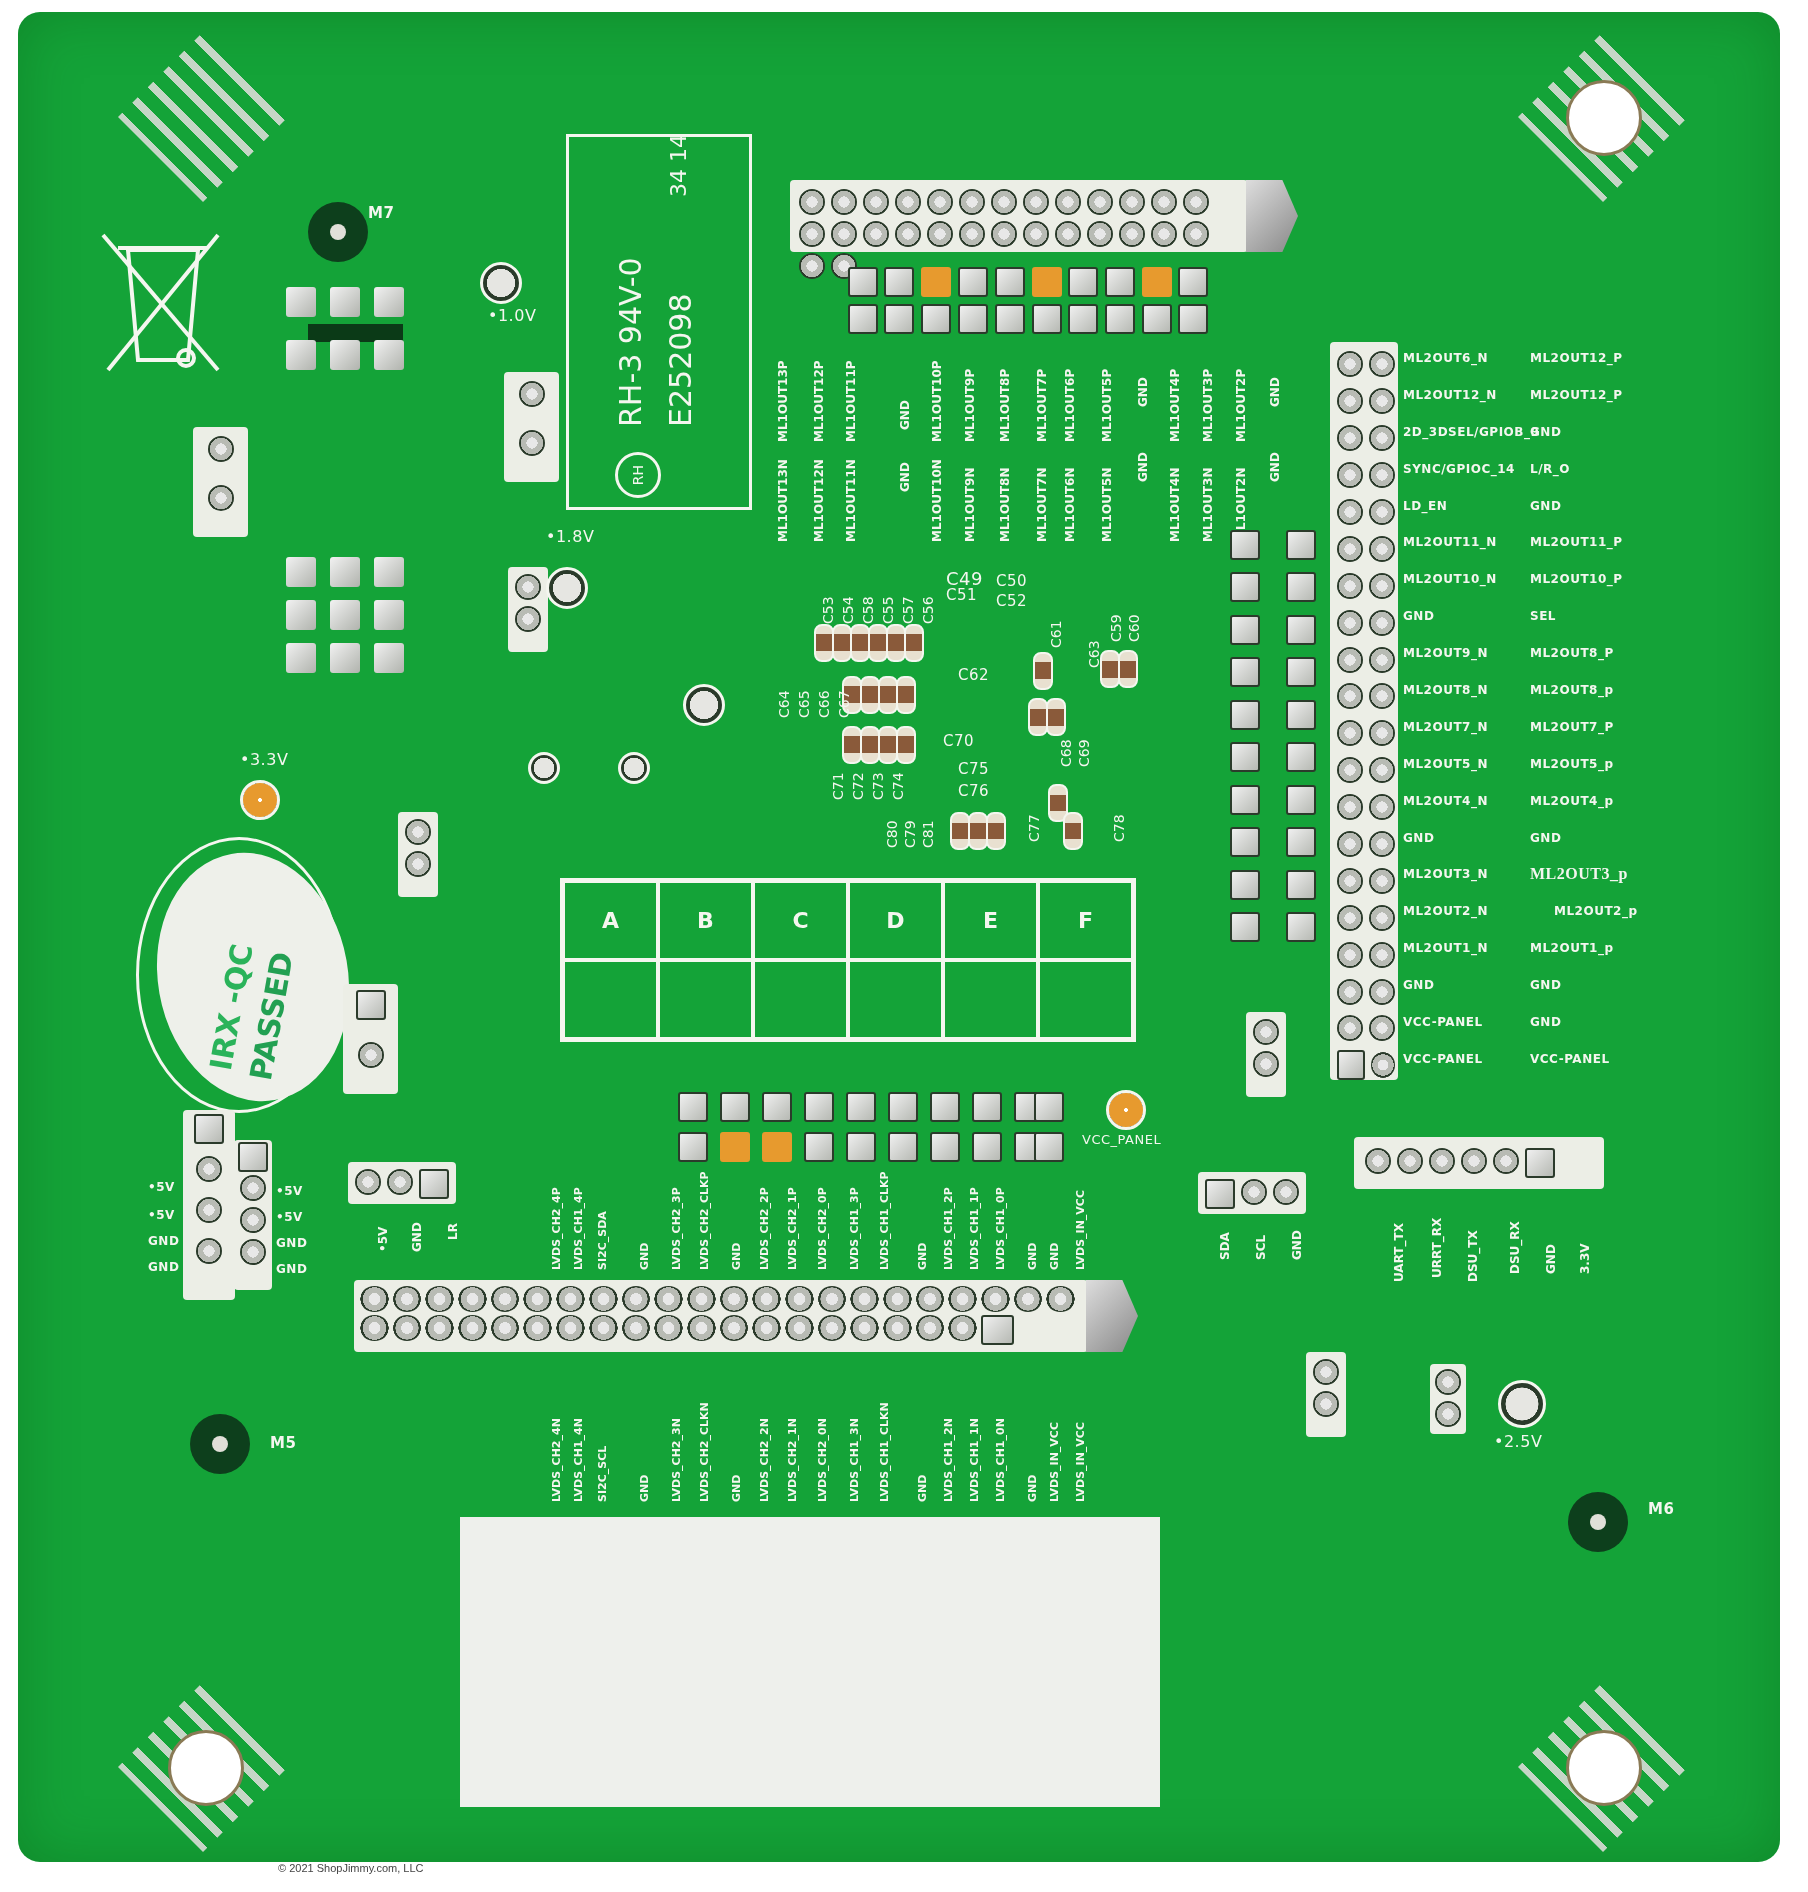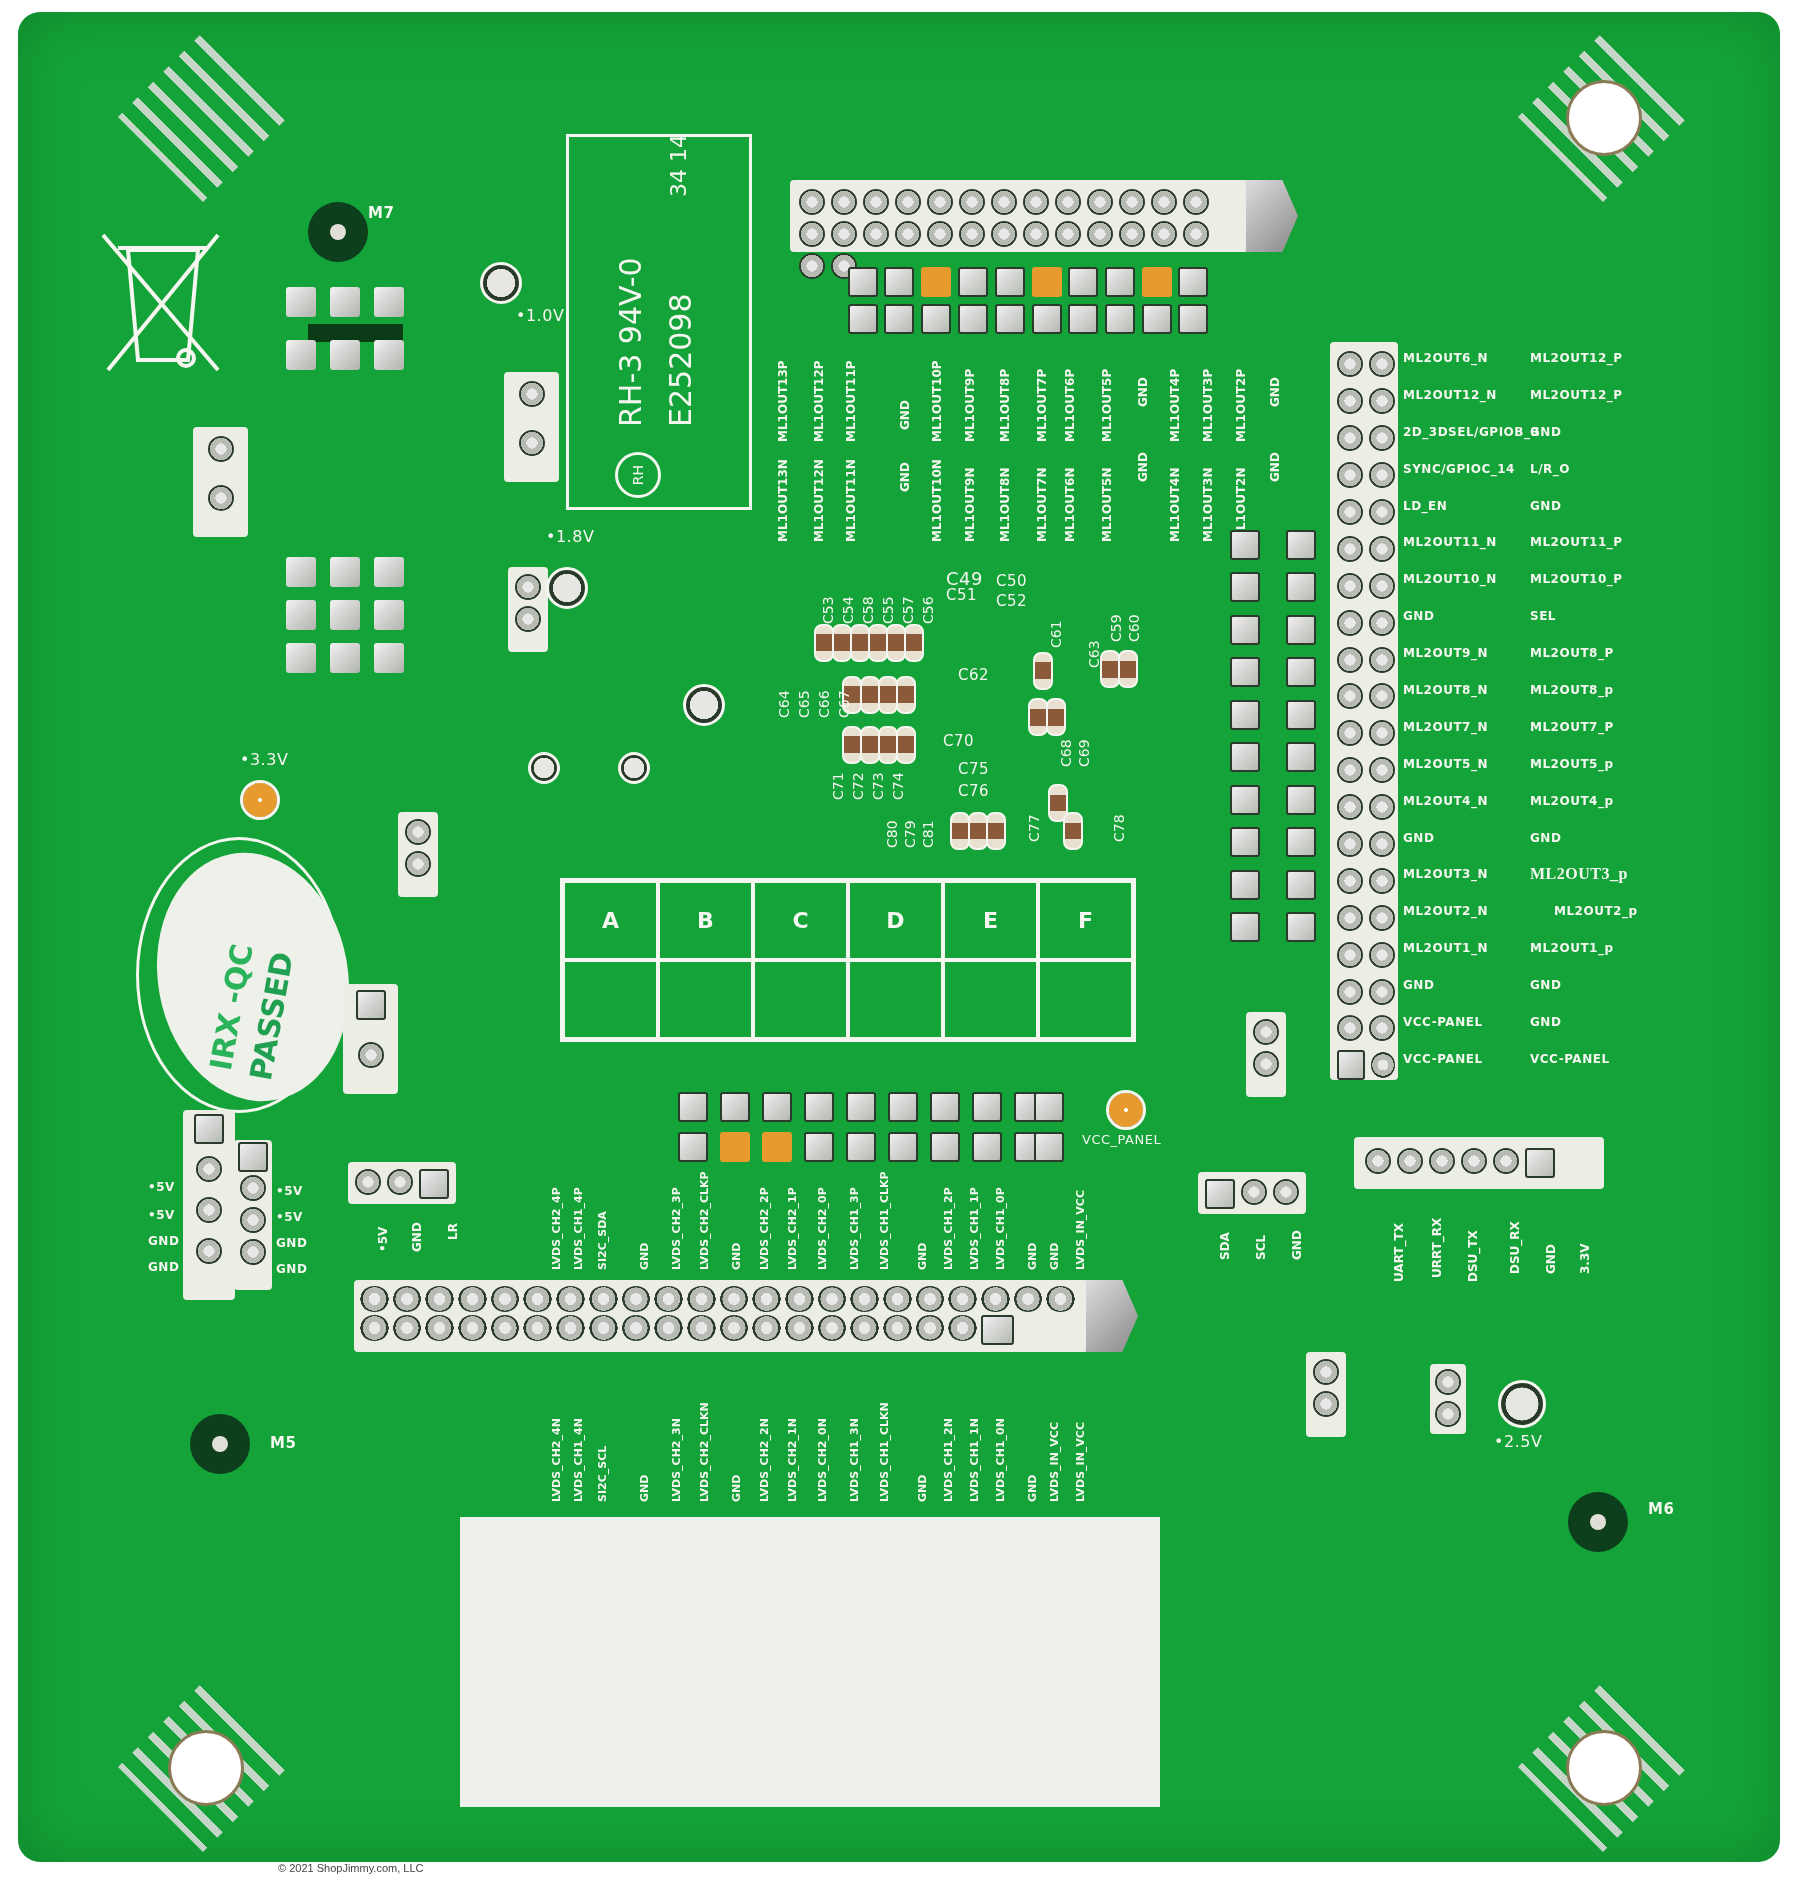--- a/index.html
+++ b/index.html
@@ -59,7 +59,7 @@
   <div class="silk" style="left:350px;top:192px;font-size:15px;">M7</div>
 
   <div class="tp" style="left:462px;top:250px;width:36px;height:36px;"></div>
-  <div class="silk" style="left:470px;top:294px;font-size:16px;font-weight:normal;margin-left:28px;">•1.0V</div>
+  <div class="silk" style="left:470px;top:294px;font-size:16px;font-weight:normal;">•1.0V</div>
 
   <div class="pad" style="left:268px;top:275px;"></div>
   <div class="pad" style="left:312px;top:275px;"></div>

